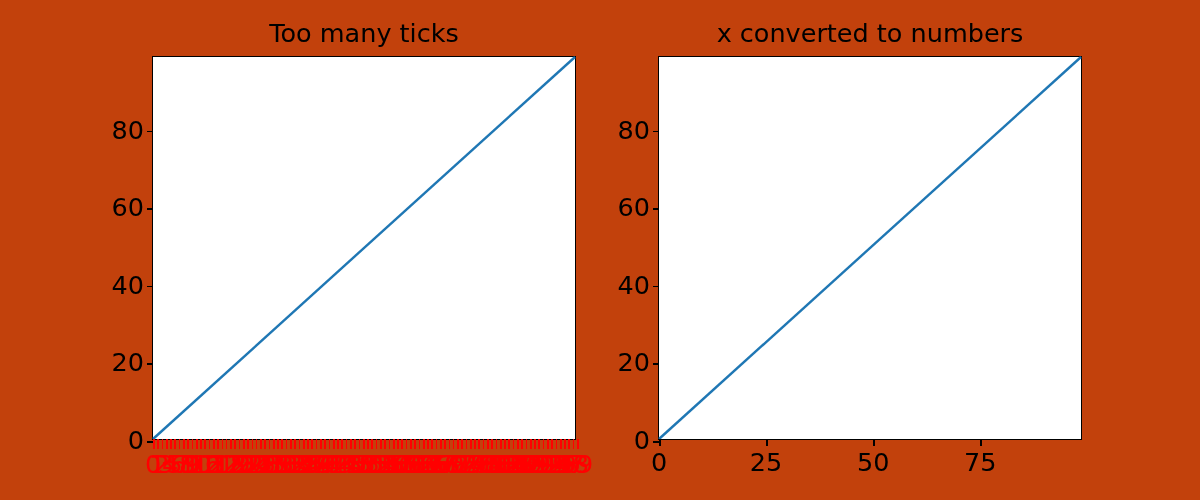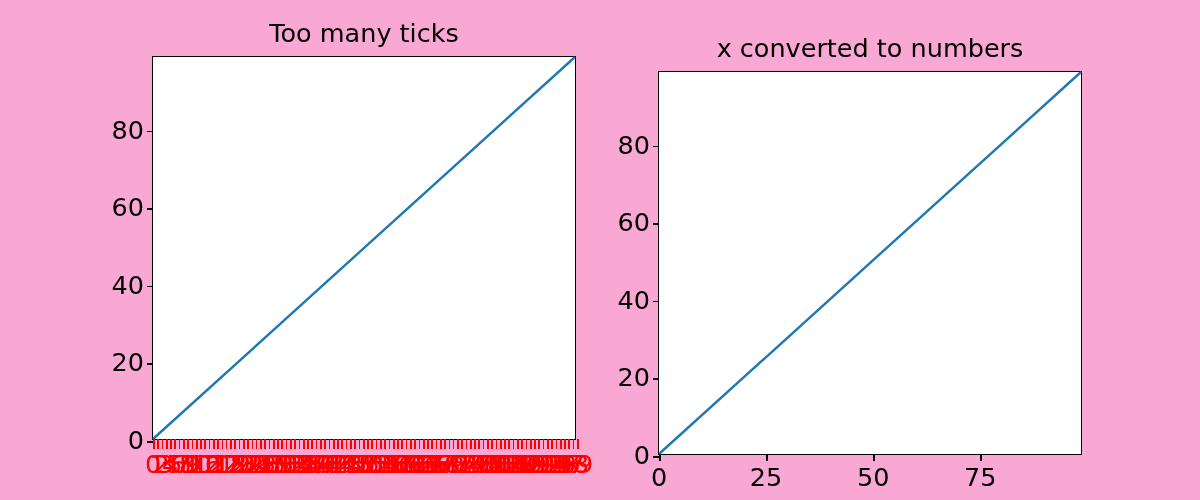--- a/index.html
+++ b/index.html
@@ -17,7 +17,7 @@
     position: relative;
     width: 1200px;
     height: 500px;
-    background: #f9a8d4;
+    background: #c2410c;
   }
   .axes {
     position: absolute;

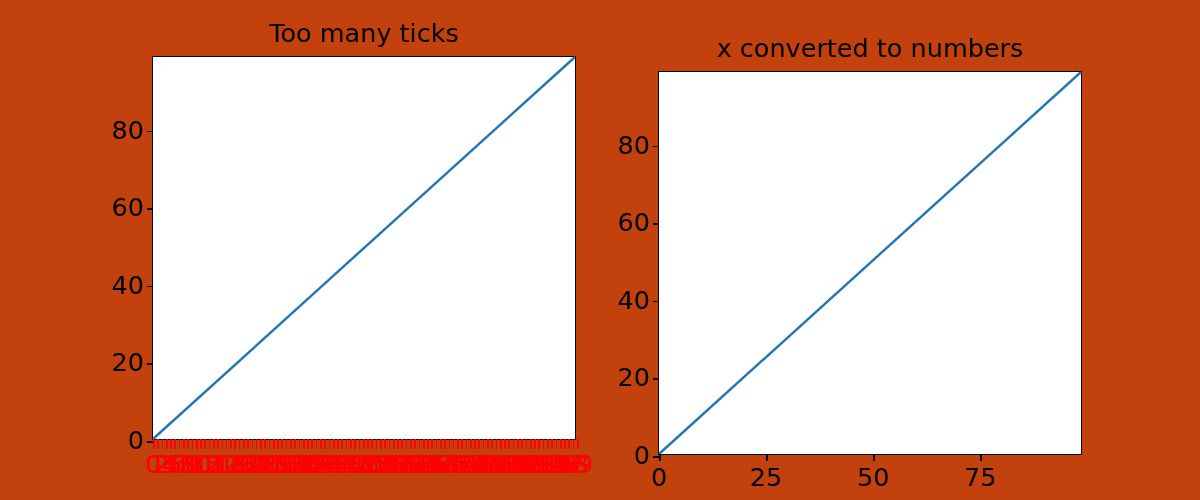--- a/index.html
+++ b/index.html
@@ -548,7 +548,7 @@
       </div>
   </div>
 
-  <div class="axes" id="axes-1" style="left: 658px; top: 56px; width: 424px; height: 384px; margin-top: 15px;">
+  <div class="axes" id="axes-1" style="left: 658px; top: 56px; width: 424px; height: 384px;">
     <div class="axes-title" id="title-1" style="top: -36px;">x converted to numbers</div>
 
     <svg class="plotline" id="svg-1" preserveAspectRatio="none" viewBox="0 0 424 384">

